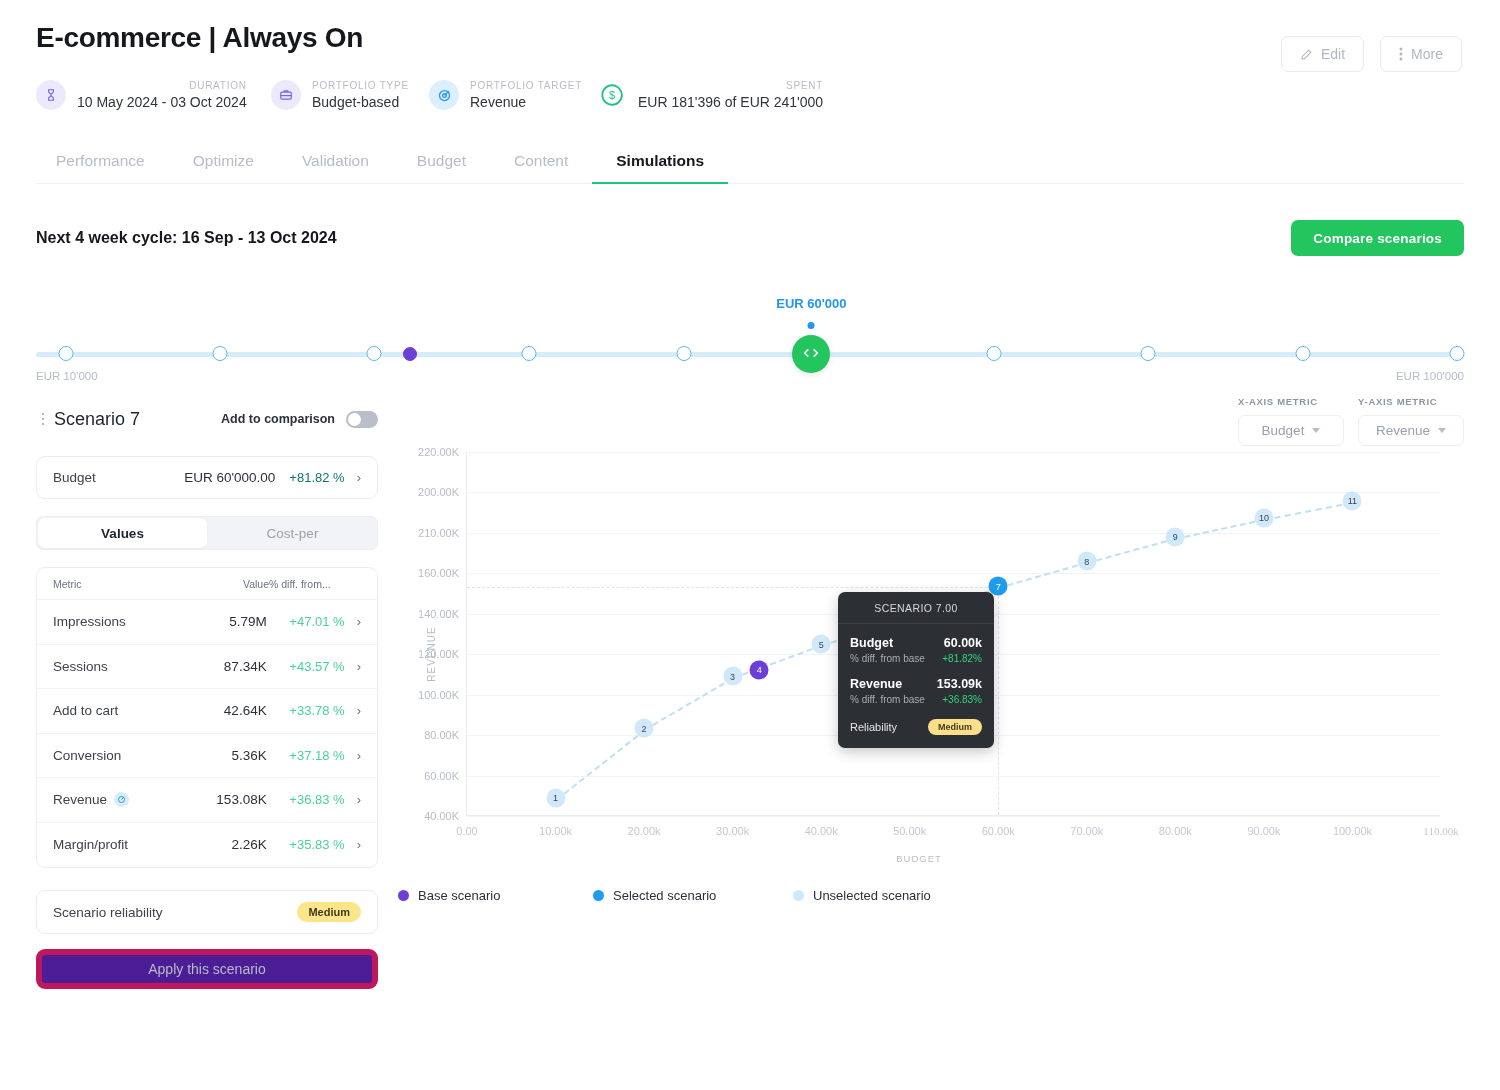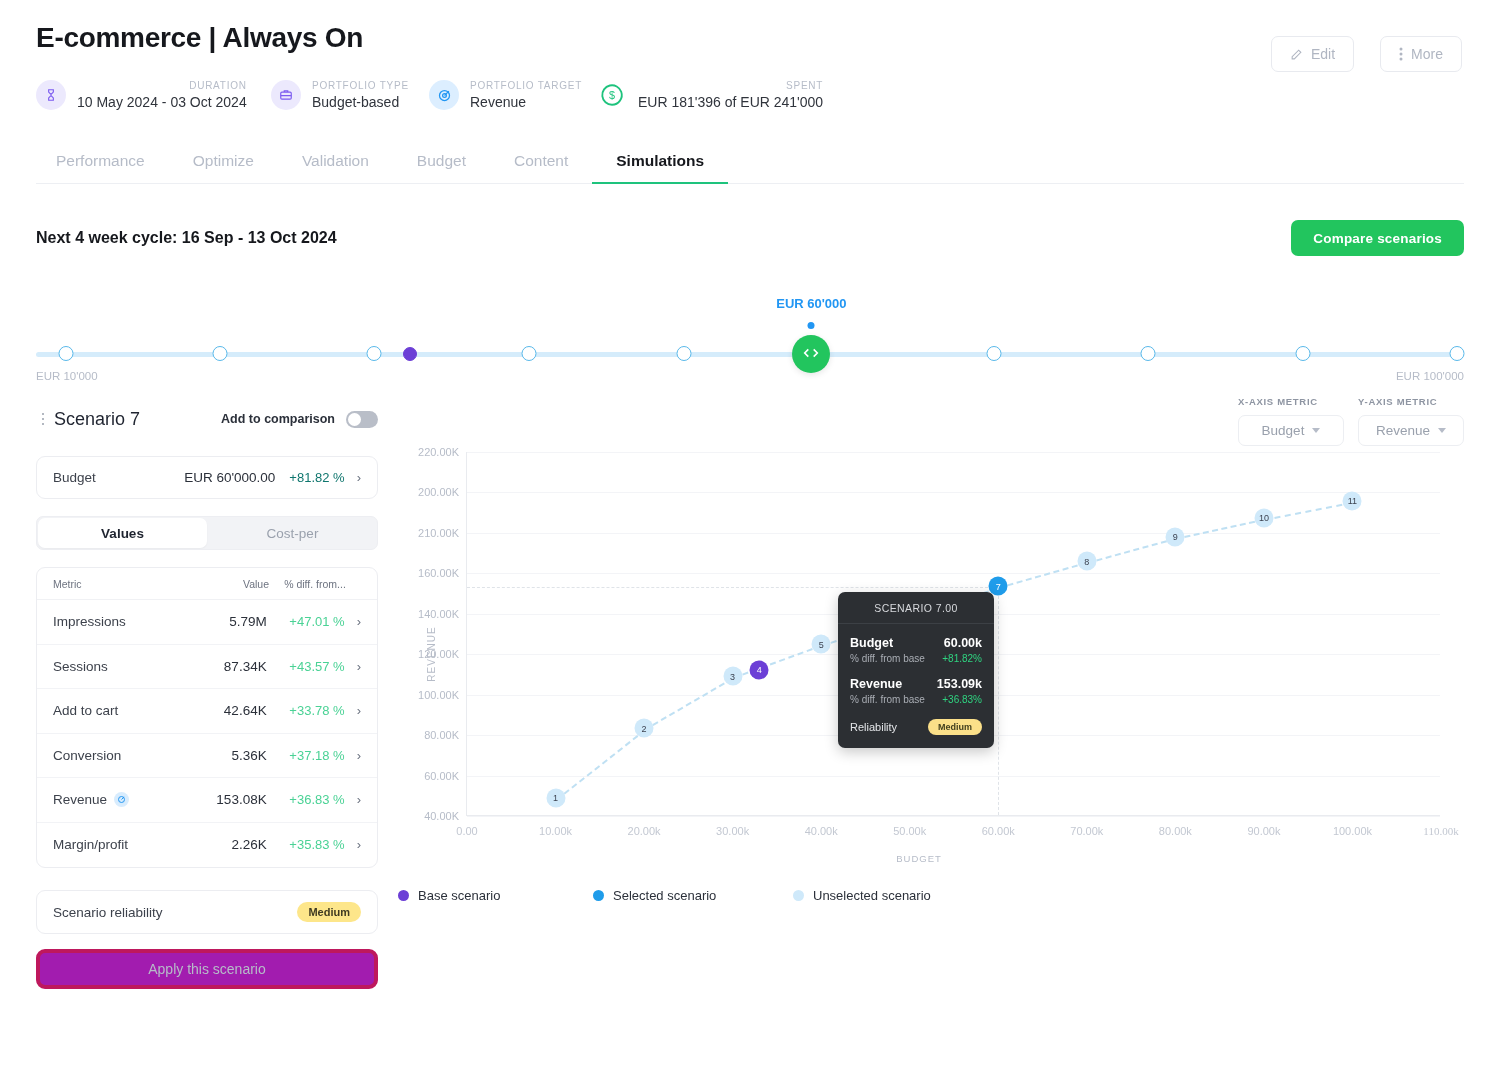--- a/index.html
+++ b/index.html
@@ -22,7 +22,7 @@
     font-size: 14.5px; color: #a6adba; margin-top: 10px; font-weight: 400;
   }
   .header-actions {
-    position: absolute; top: 36px; right: 38px; display: flex; gap: 26px;
+    position: absolute; top: 36px; right: 38px; display: flex; gap: 16px;
   }
   .hdr-btn {
     display: flex; align-items: center; gap: 8px;

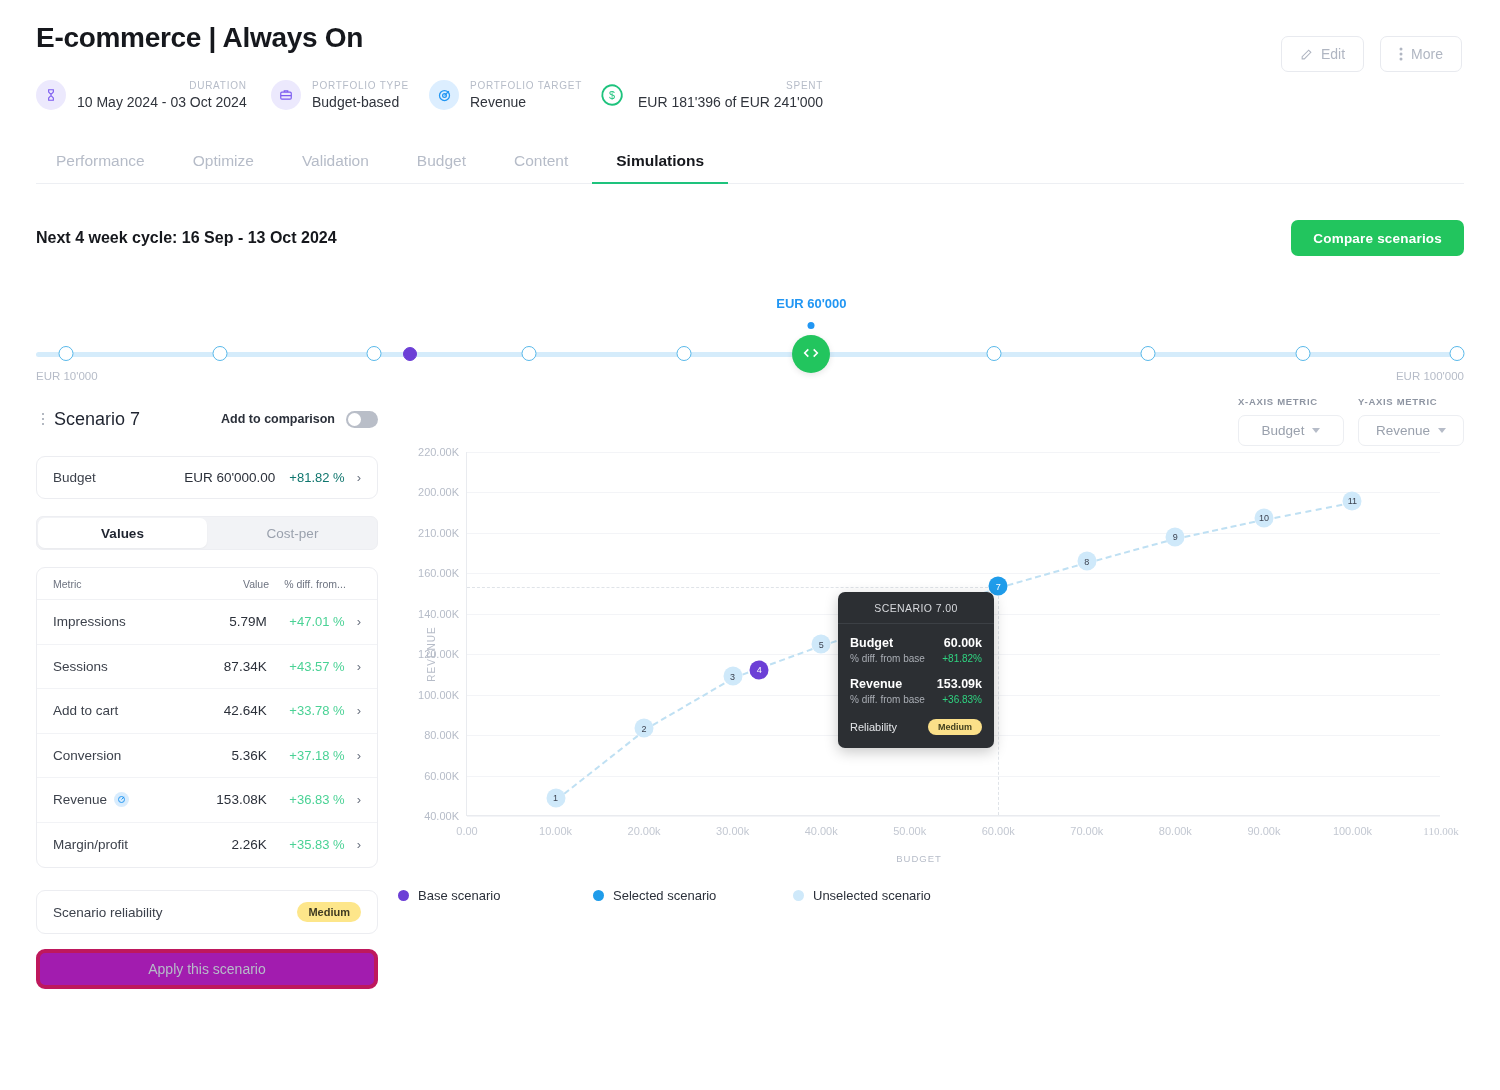--- a/index.html
+++ b/index.html
@@ -176,7 +176,7 @@
   }
   .mh-metric { font-size: 10.5px; color: #6d7380; font-weight: 400; }
   .mh-value { margin-left: auto; font-size: 10.5px; color: #6d7380; }
-  .mh-diff { width: 92px; text-align: center; font-size: 10.5px; color: #6d7380; }
+  .mh-diff { width: 92px; text-align: left; font-size: 10.5px; color: #6d7380; }
   .metric-row {
     display: flex; align-items: center; height: 44.5px; padding: 0 16px;
     border-bottom: 1px solid #f2f3f6; cursor: pointer;

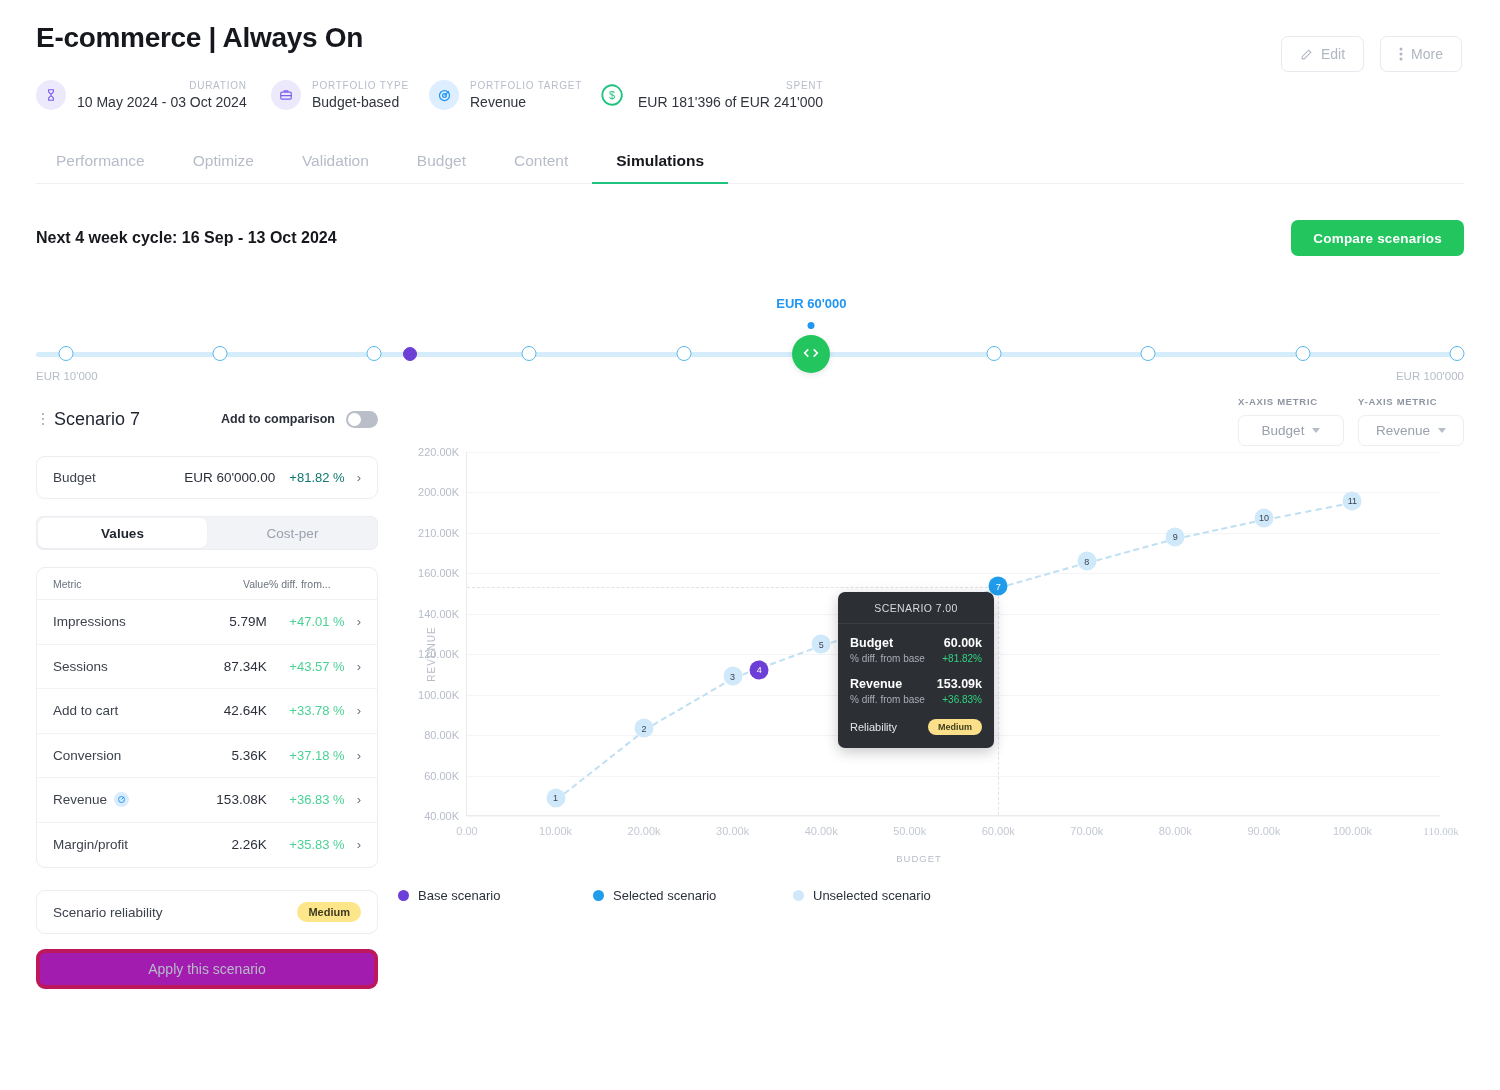--- a/index.html
+++ b/index.html
@@ -203,7 +203,7 @@
   }
   .apply-btn {
     margin-top: 15px; width: 100%; height: 40px;
-    border: 4px solid #be185d; border-radius: 9px; background: #a21caf;
+    border: 6px solid #be185d; border-radius: 9px; background: #4c1d95;
     color: #b6bcc8; font-size: 14px; cursor: pointer; font-family: inherit;
   }
 

